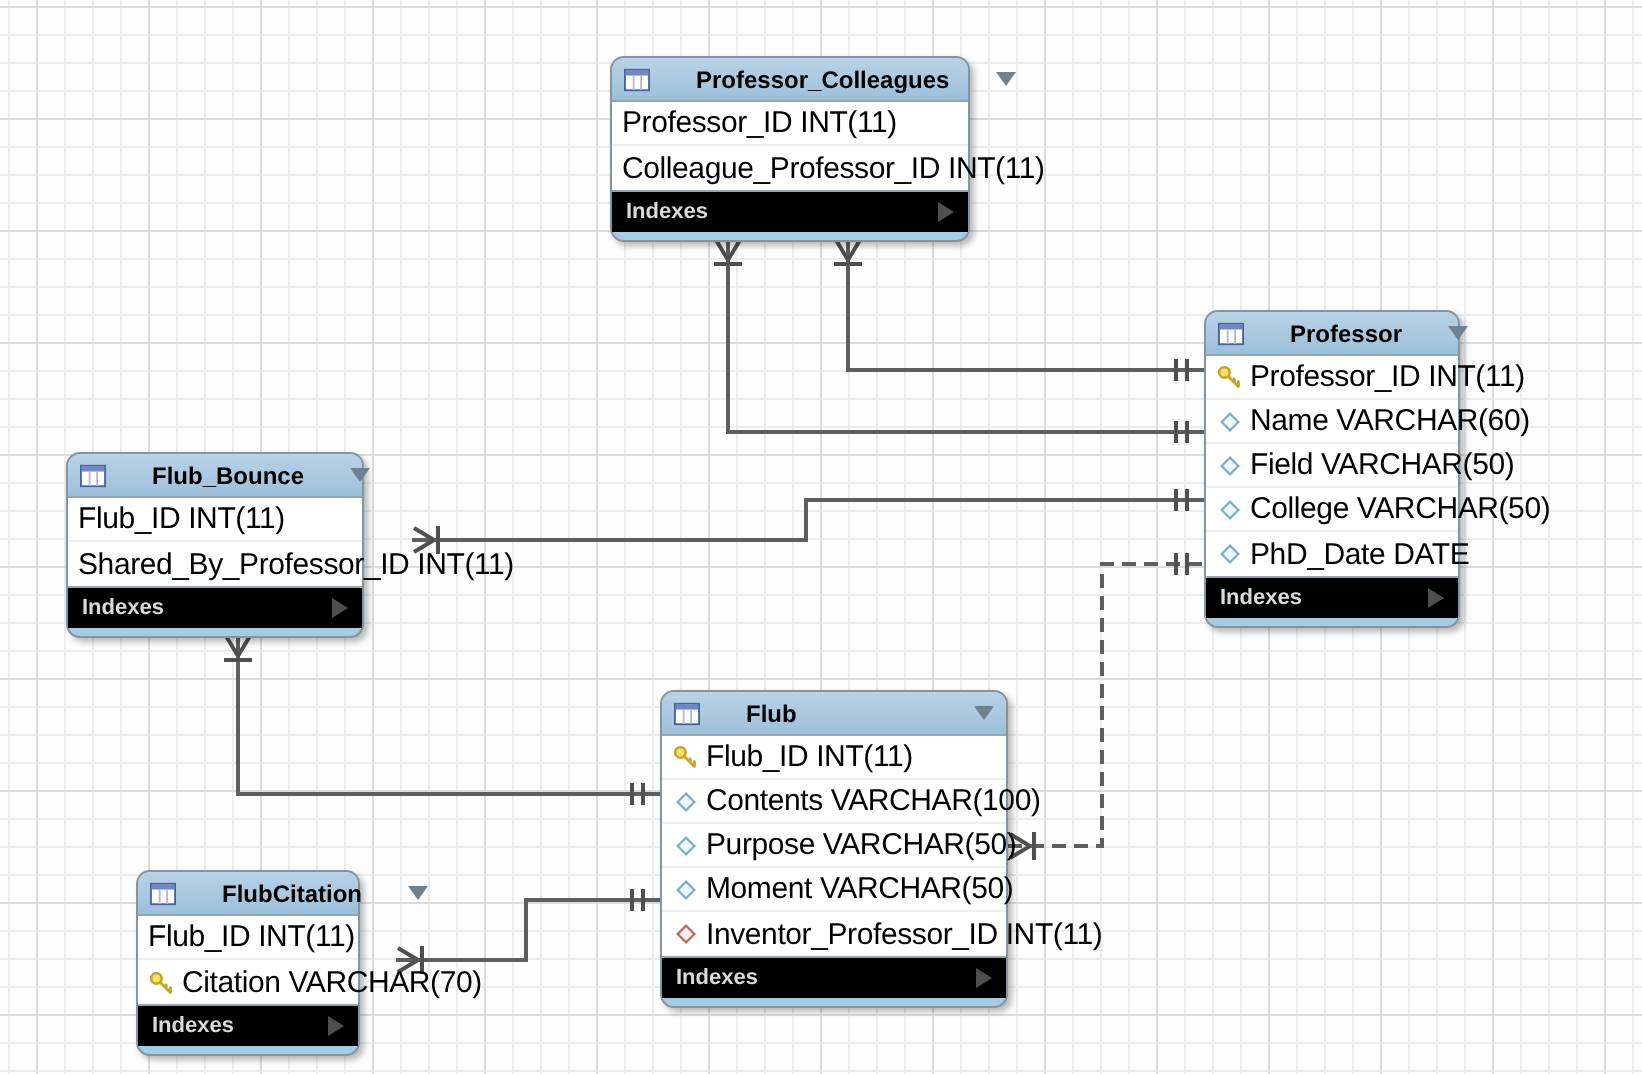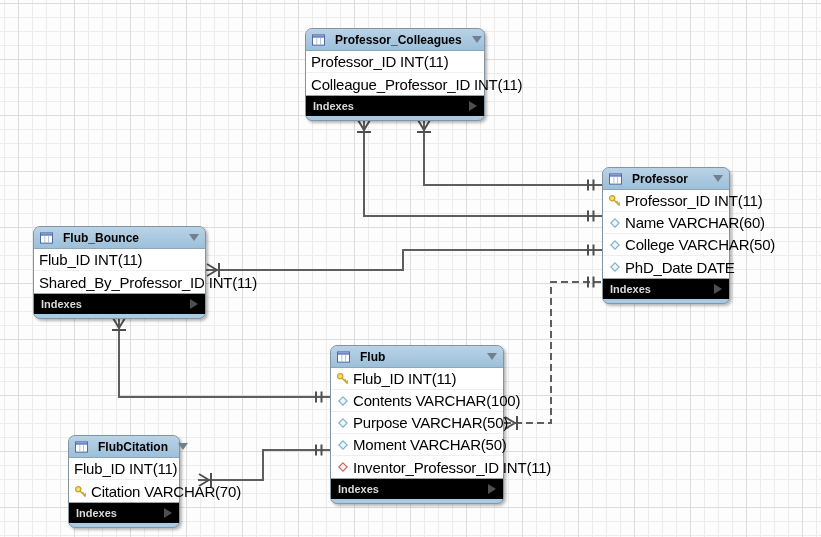--- a/index.html
+++ b/index.html
@@ -32,7 +32,7 @@
     box-shadow:2px 2px 3px rgba(0,0,0,0.28);
   }
   .card-header {
-    height:22px; display:flex; align-items:center; gap:10px;
+    height:22px; display:flex; align-items:center; gap:23px;
     padding:0 6px; border-radius:6px 6px 0 0;
     background:linear-gradient(#bad2e6,#9cc0da);
     border-bottom:1px solid #8fa6ba;

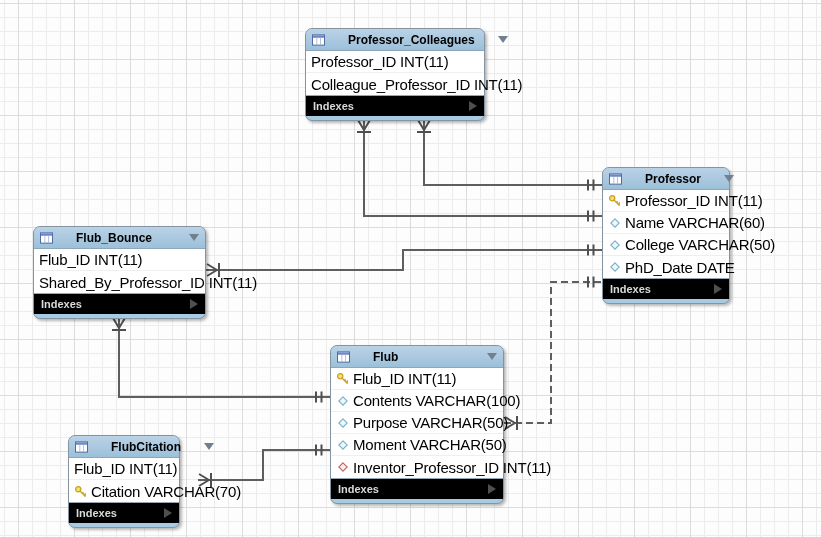--- a/index.html
+++ b/index.html
@@ -64,7 +64,7 @@
 
   
   #t-professor-colleagues { left:305px; top:28px;  width:180px; }
-  #t-professor            { left:602px; top:167px; width:128px; }
+  #t-professor            { left:602px; top:155px; width:128px; }
   #t-flub-bounce          { left:33px;  top:226px; width:173px; }
   #t-flub                 { left:330px; top:345px; width:174px; }
   #t-flubcitation         { left:68px;  top:435px; width:112px; }

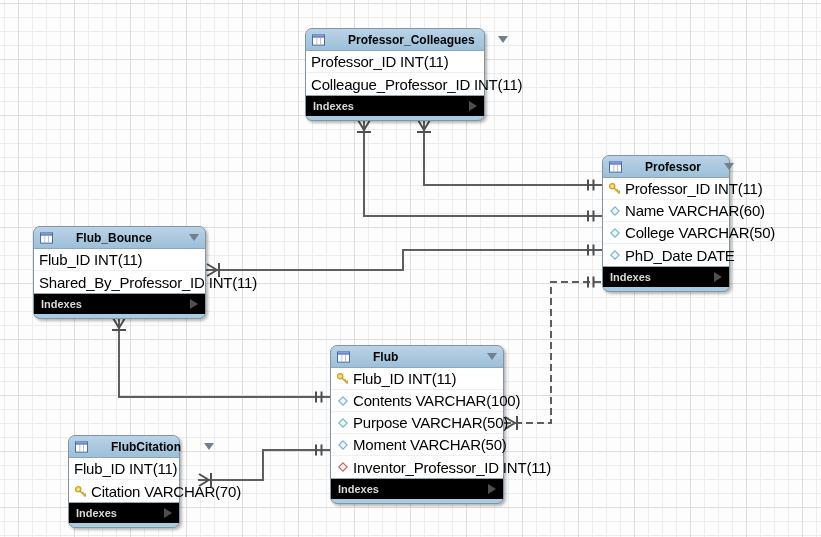--- a/index.html
+++ b/index.html
@@ -65,7 +65,7 @@
   
   #t-professor-colleagues { left:305px; top:28px;  width:180px; }
   #t-professor            { left:602px; top:155px; width:128px; }
-  #t-flub-bounce          { left:33px;  top:226px; width:173px; }
+  #t-flub-bounce          { left:33px;  top:226px; width:149px; }
   #t-flub                 { left:330px; top:345px; width:174px; }
   #t-flubcitation         { left:68px;  top:435px; width:112px; }
 </style>

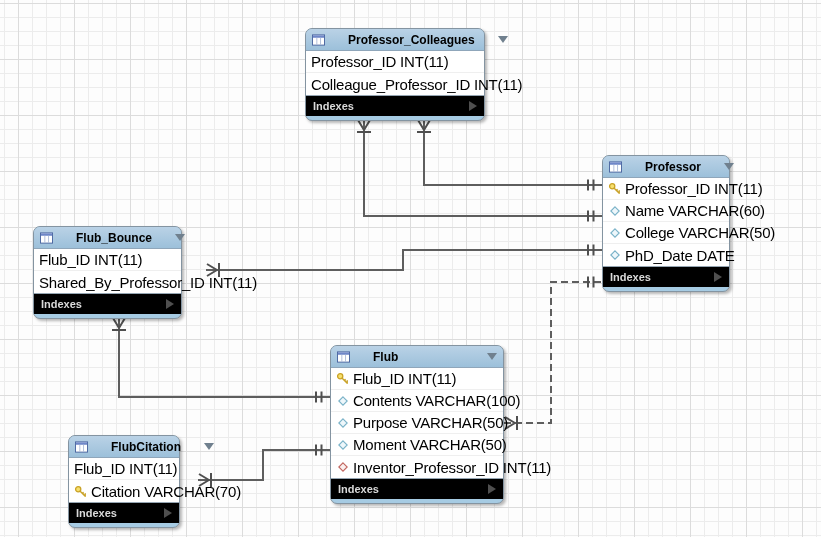--- a/index.html
+++ b/index.html
@@ -177,6 +177,14 @@
               <path d="M5 0.8 L9.2 5 L5 9.2 L0.8 5 Z" fill="#eef7fb" stroke="#79b2c8" stroke-width="1.1"></path>
             </svg>
         </span>
+        <span>Field VARCHAR(50)</span>
+      </div>
+      <div class="col-row">
+        <span class="col-icon">
+          <svg width="10" height="10" viewBox="0 0 10 10">
+              <path d="M5 0.8 L9.2 5 L5 9.2 L0.8 5 Z" fill="#eef7fb" stroke="#79b2c8" stroke-width="1.1"></path>
+            </svg>
+        </span>
         <span>College VARCHAR(50)</span>
       </div>
       <div class="col-row">

